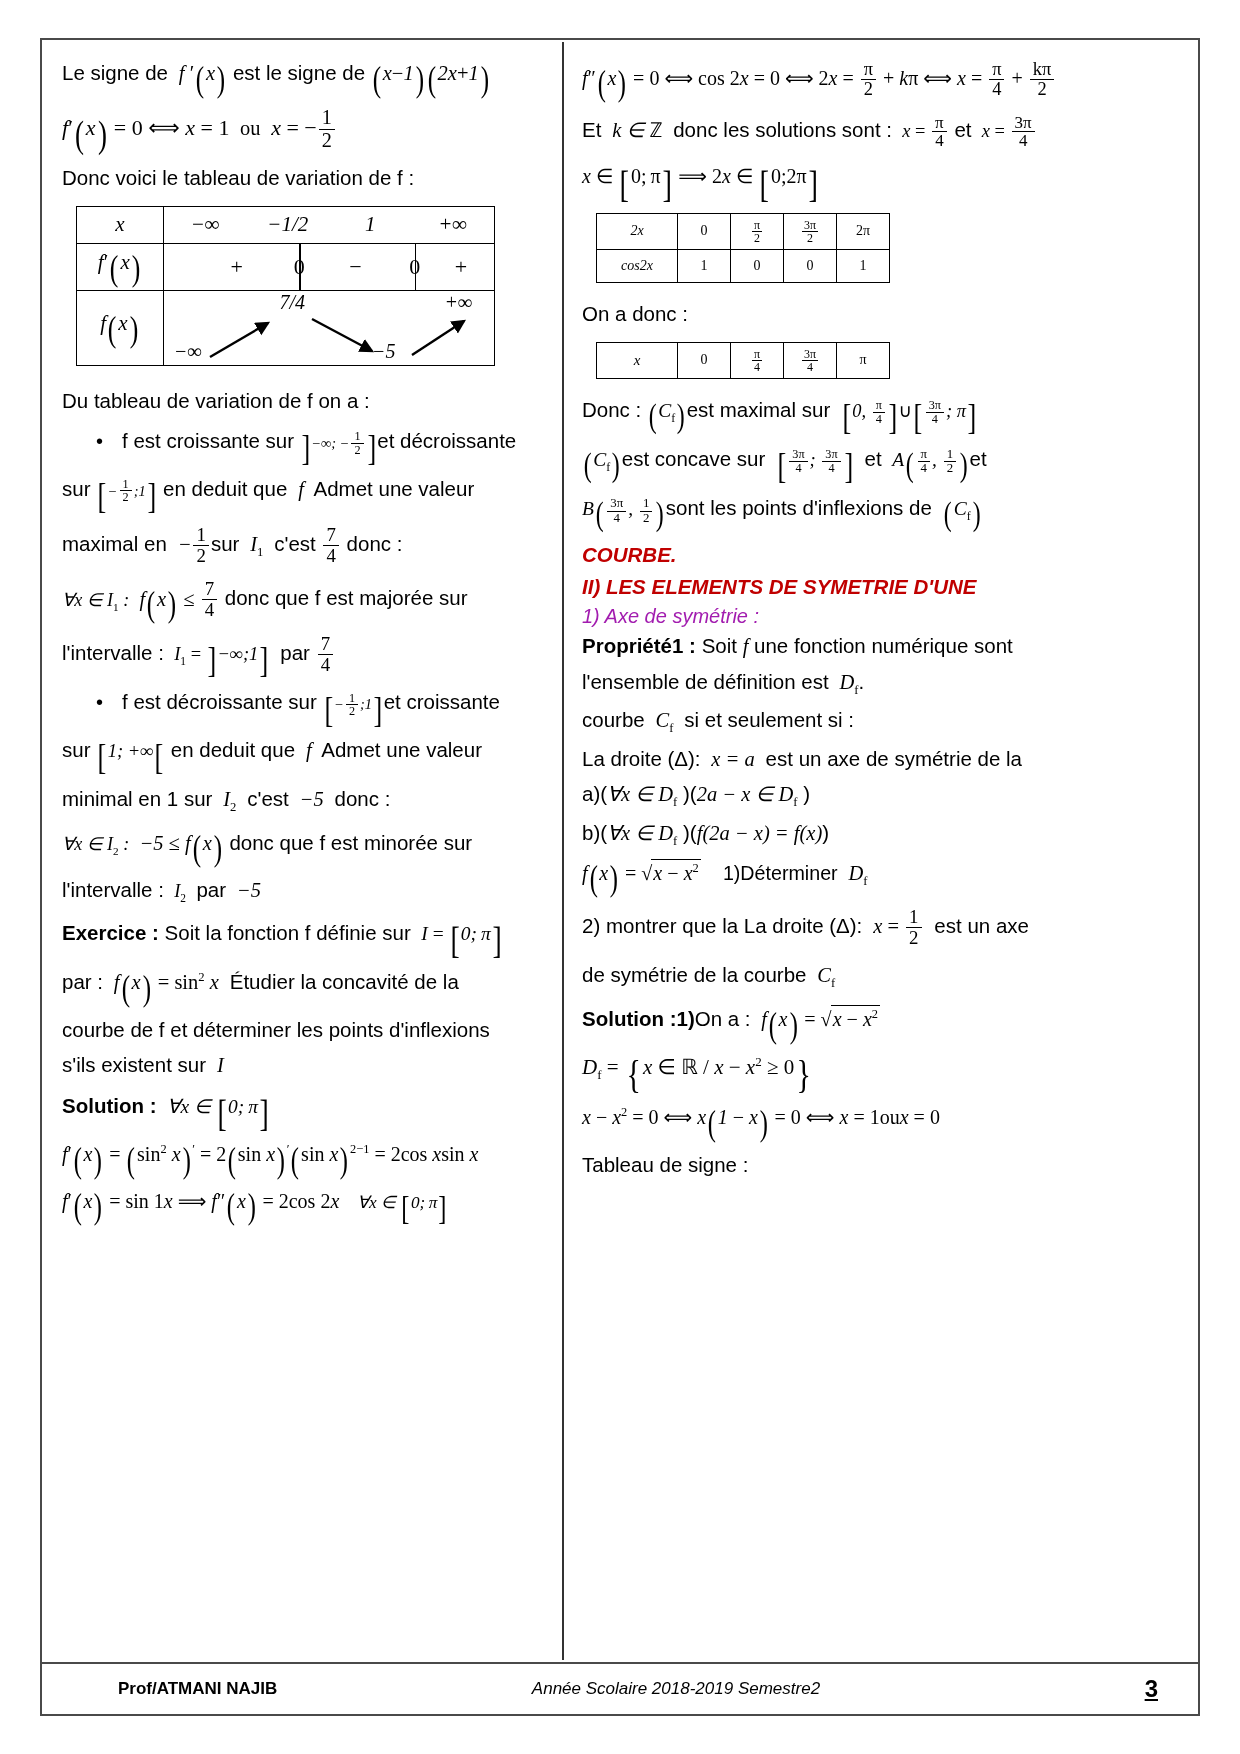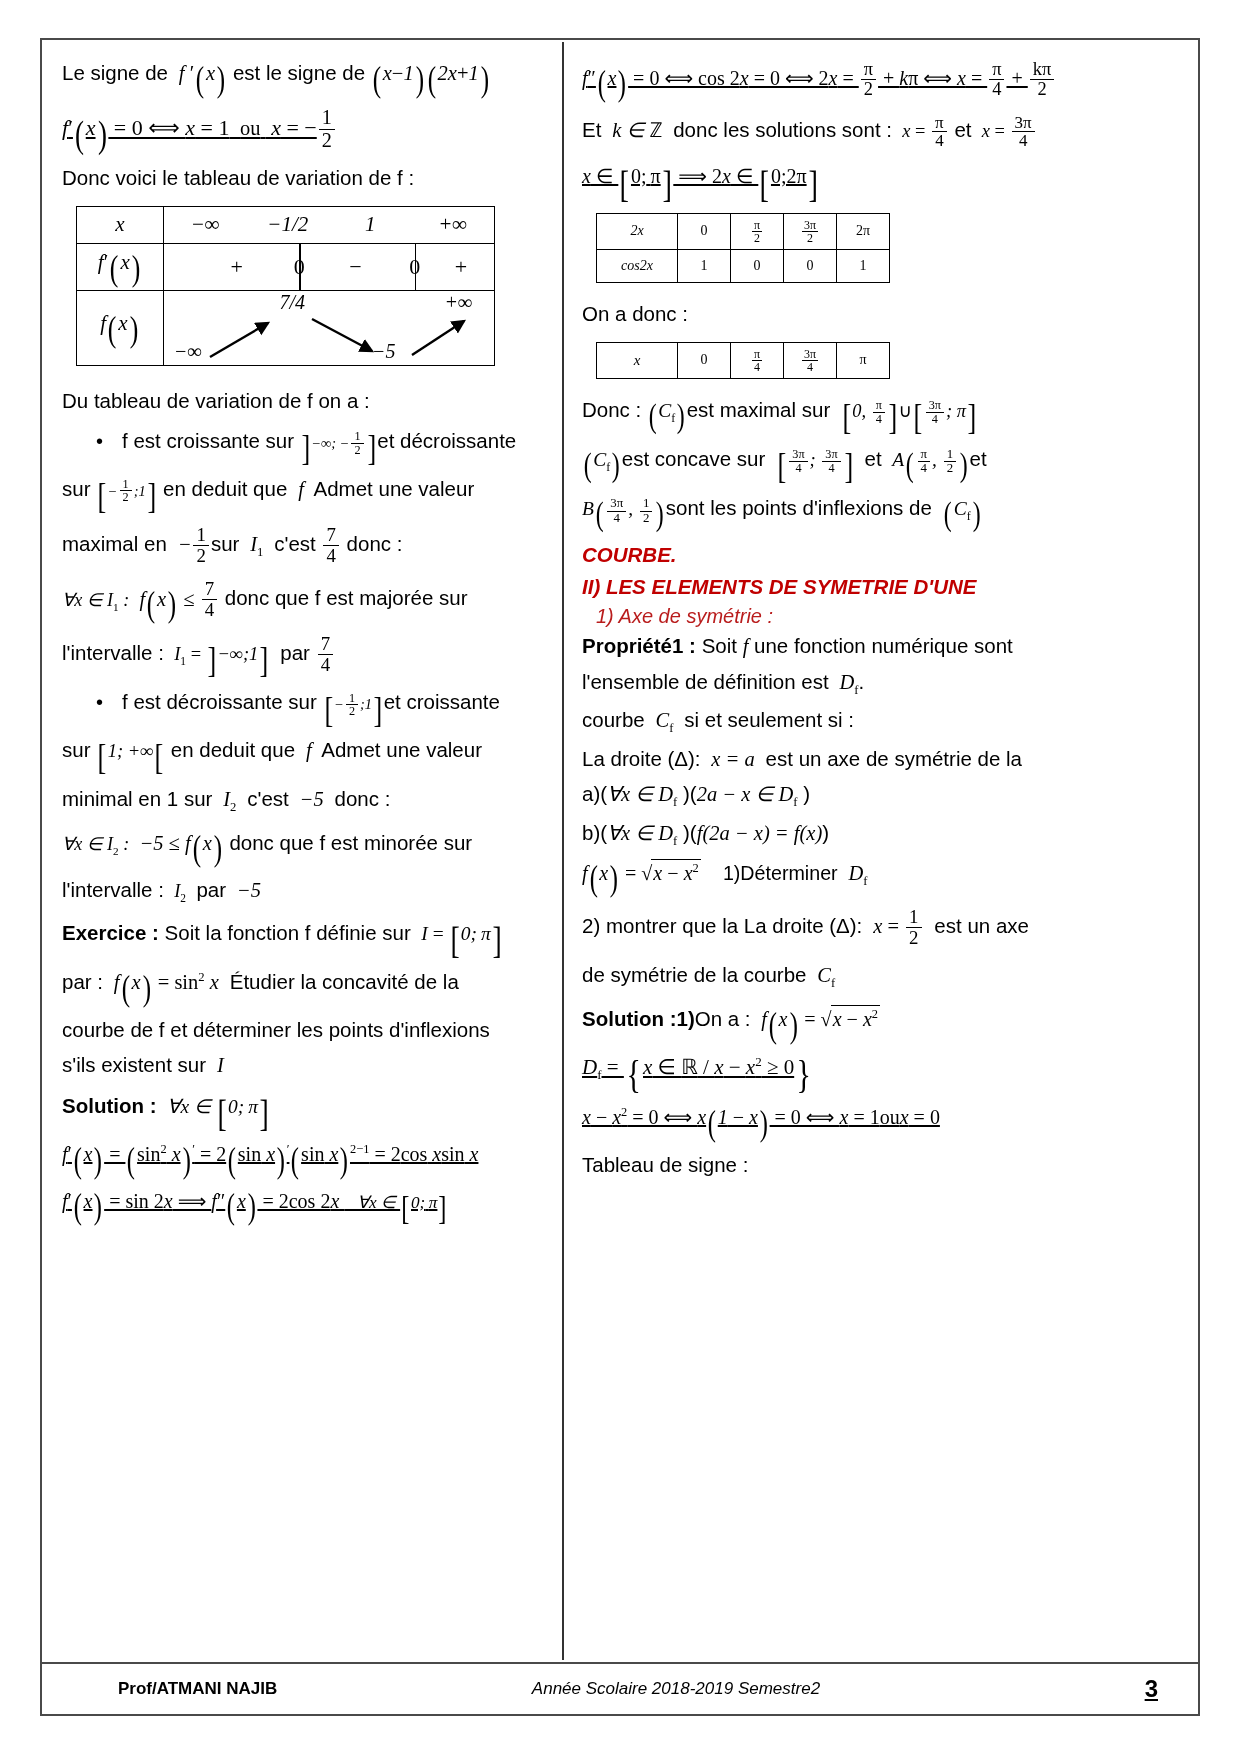--- a/index.html
+++ b/index.html
@@ -64,7 +64,6 @@
     margin: 0 0 14px 0;
     line-height: 1.25;
     color: #000;
-    text-decoration: underline;
   }
   .mi {
     font-family: "Liberation Serif", serif;

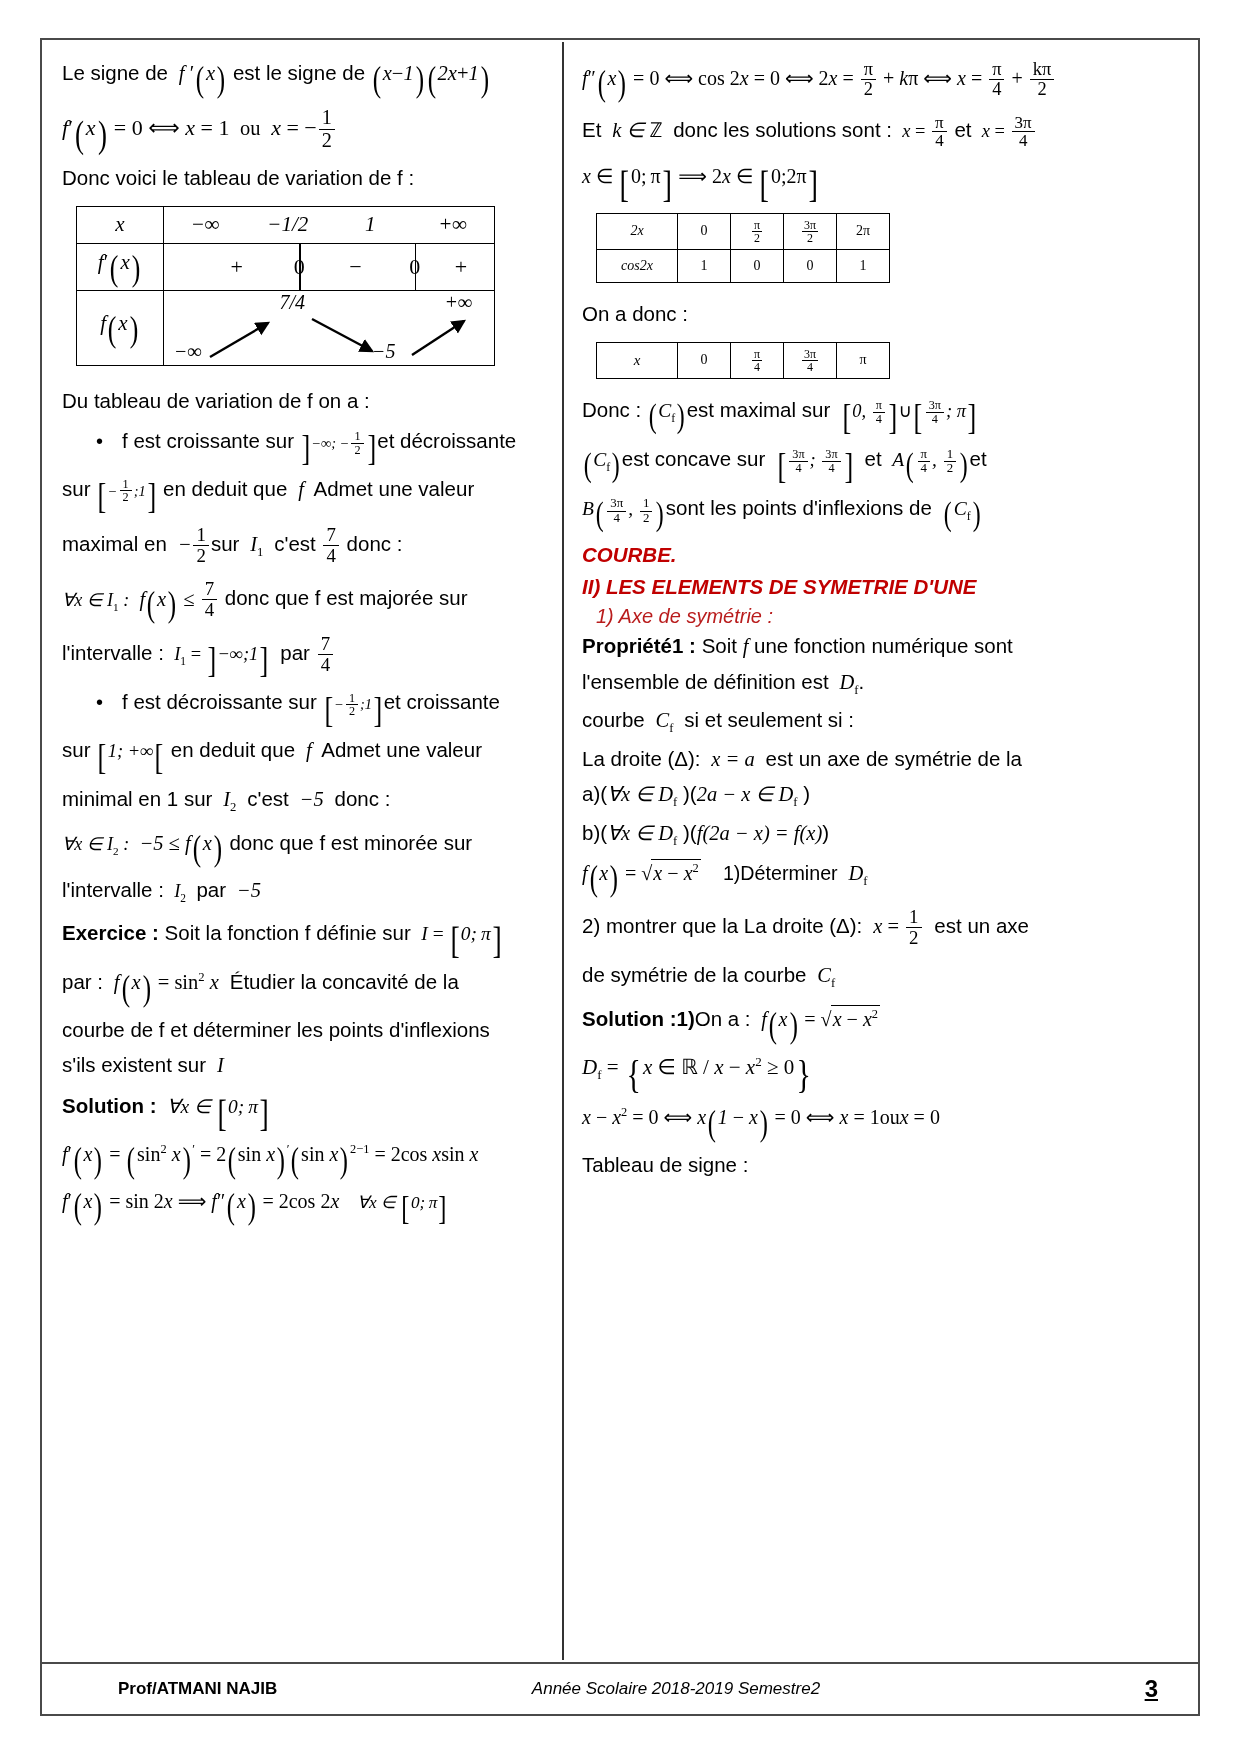--- a/index.html
+++ b/index.html
@@ -130,11 +130,11 @@
     margin: 4px 0 2px 0;
   }
   .red-sub {
-    color: #b91c1c;
+    color: #a21caf;
     font-style: italic;
     font-size: 20px;
     line-height: 1.3;
-    margin: 0 0 4px 14px;
+    margin: 0 0 4px 0;
   }
 
   

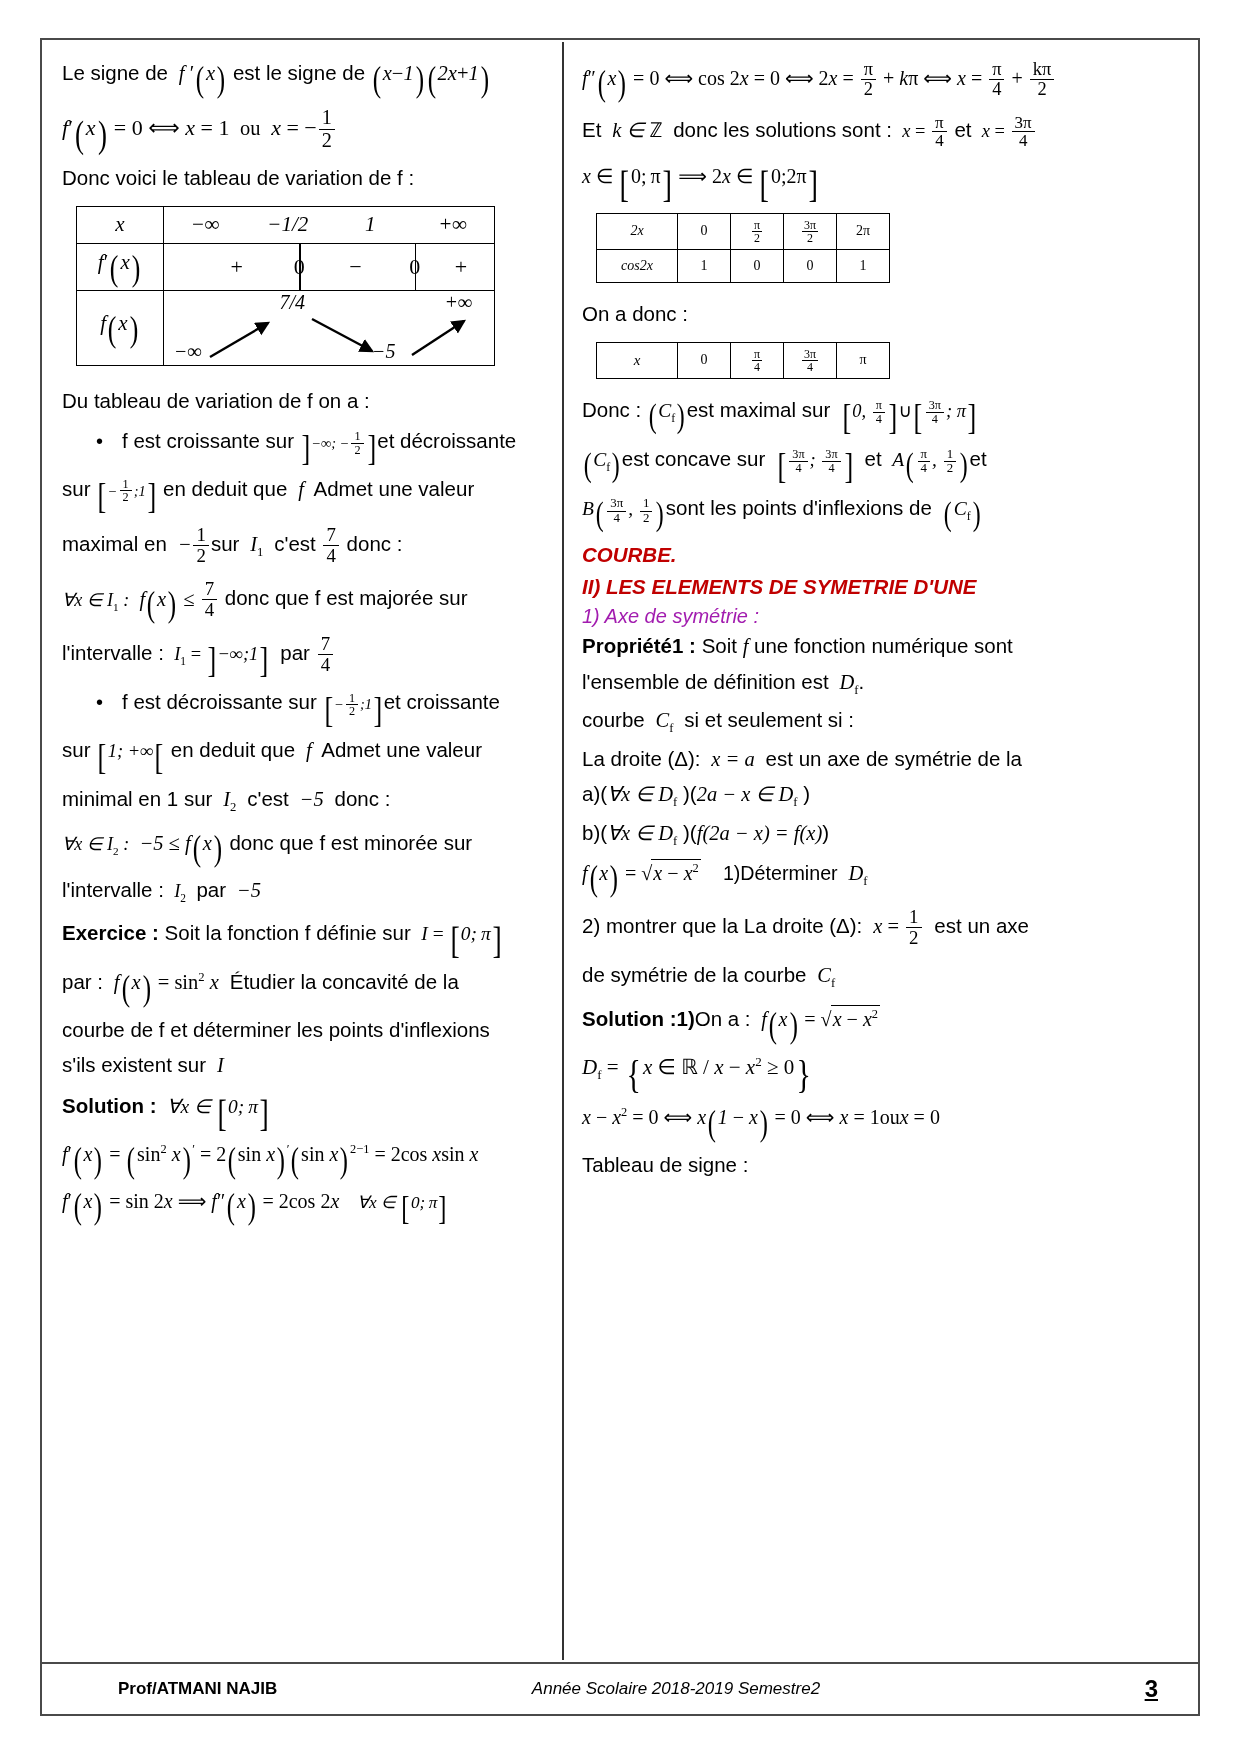--- a/index.html
+++ b/index.html
@@ -443,7 +443,7 @@
       </p>
 
       <p class="mathline" style="font-size:20px">
-        f<span class="op">′</span><span class="pr">(</span>x<span class="pr">)</span><span class="op"> = sin 2</span>x<span class="op"> ⟹ </span>f<span class="op">″</span><span class="pr">(</span>x<span class="pr">)</span><span class="op"> = 2cos 2</span>x
+        f<span class="op">′</span><span class="pr">(</span>x<span class="pr">)</span><span class="op"> = sin 1</span>x<span class="op"> ⟹ </span>f<span class="op">″</span><span class="pr">(</span>x<span class="pr">)</span><span class="op"> = 2cos 2</span>x
         <span style="font-size:0.86em">&nbsp;&nbsp;&nbsp;∀x ∈ <span class="brk">[</span>0;<span class="mu"> </span>π<span class="brk">]</span></span>
       </p>
 

